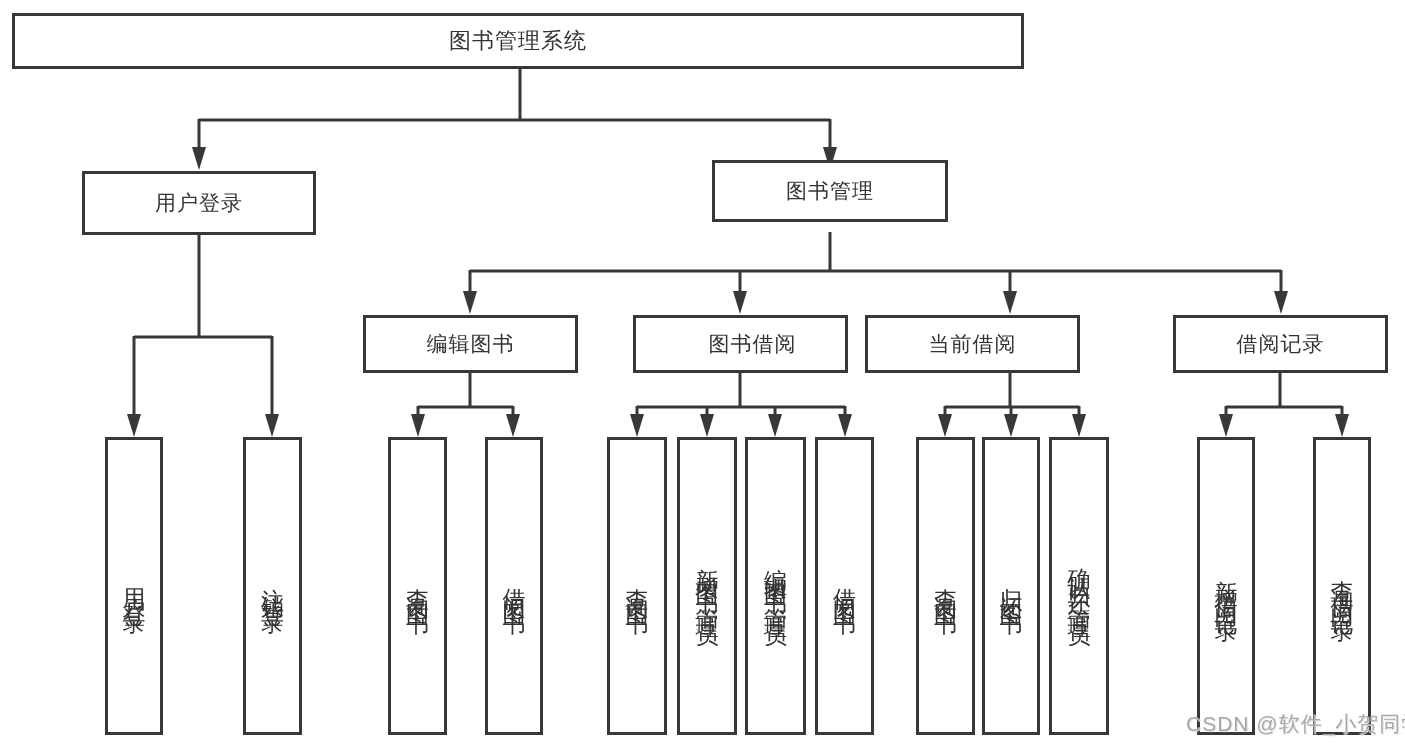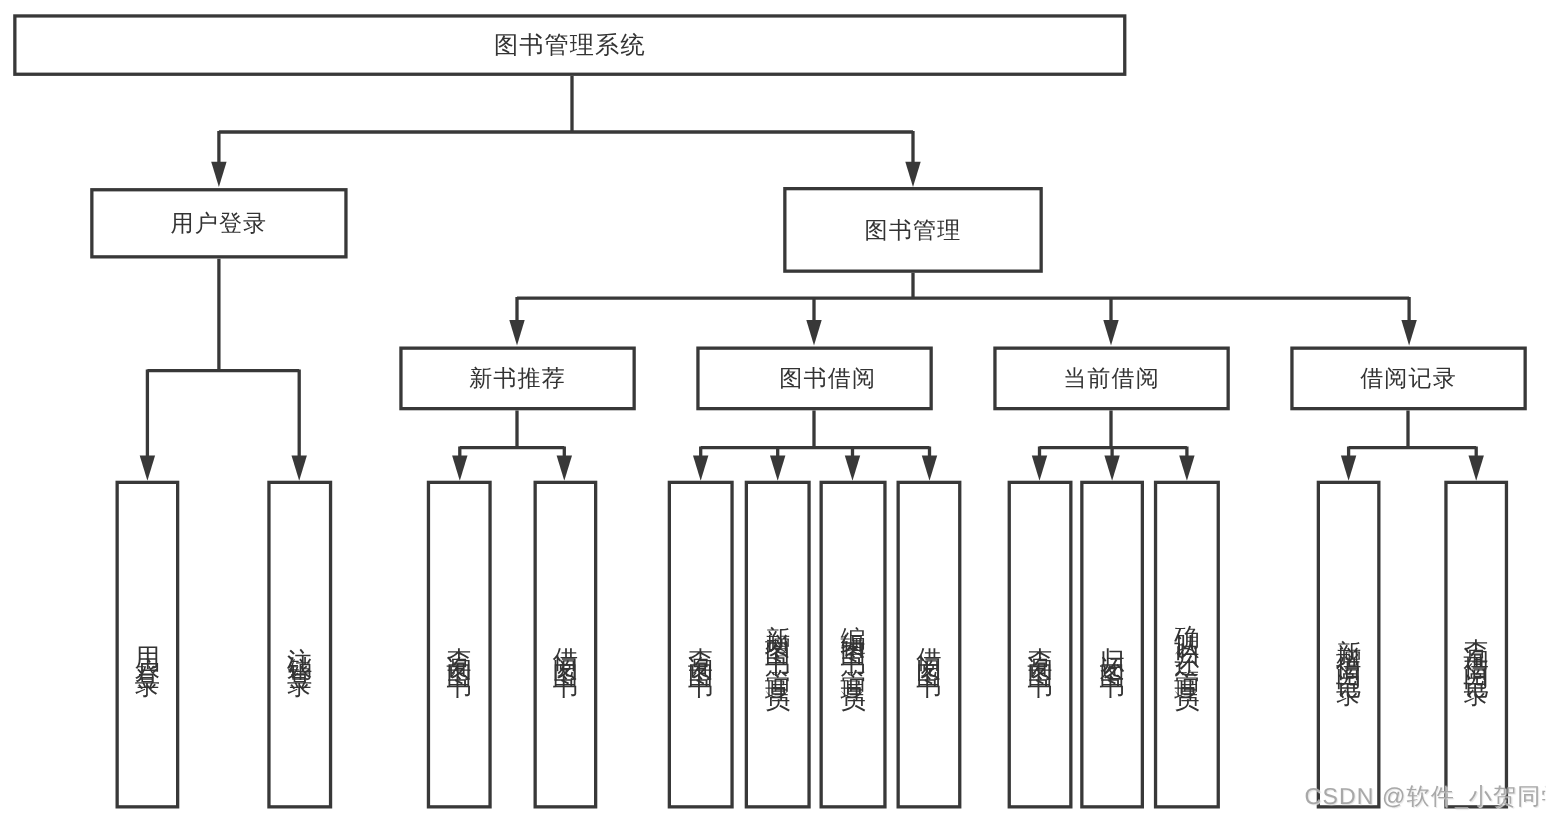--- a/index.html
+++ b/index.html
@@ -100,7 +100,7 @@
   <div class="box hbox rootbox" style="left:12px; top:13px; width:1012px; height:56px;">图书管理系统</div>
 
   <div class="box hbox" style="left:82px; top:171px; width:234px; height:64px;">用户登录</div>
-  <div class="box hbox" style="left:712px; top:170px; width:236px; height:78px;">图书管理</div>
+  <div class="box hbox" style="left:712px; top:160px; width:236px; height:62px;">图书管理</div>
 
   <div class="box hbox" style="left:363px; top:315px; width:215px; height:58px;">新书推荐</div>
   <div class="box hbox" style="left:633px; top:315px; width:215px; height:58px;padding-left:24px;">图书借阅</div>

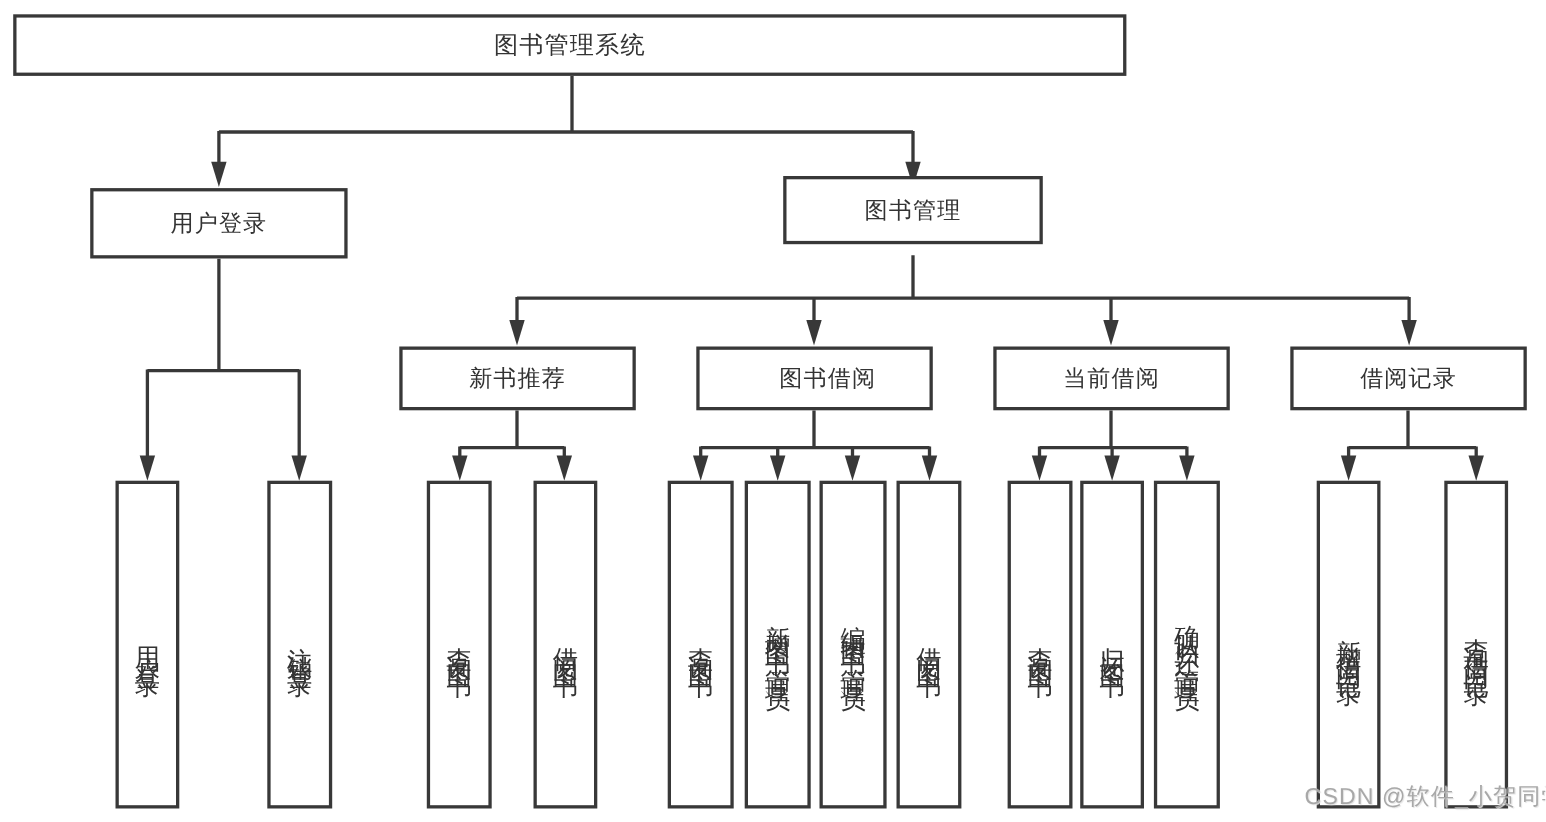--- a/index.html
+++ b/index.html
@@ -102,7 +102,7 @@
   <div class="box hbox" style="left:82px; top:171px; width:234px; height:64px;">用户登录</div>
   <div class="box hbox" style="left:712px; top:160px; width:236px; height:62px;">图书管理</div>
 
-  <div class="box hbox" style="left:363px; top:315px; width:215px; height:58px;">新书推荐</div>
+  <div class="box hbox" style="left:363px; top:315px; width:215px; height:58px;">编辑图书</div>
   <div class="box hbox" style="left:633px; top:315px; width:215px; height:58px;padding-left:24px;">图书借阅</div>
   <div class="box hbox" style="left:903px; top:315px; width:215px; height:58px;">当前借阅</div>
   <div class="box hbox" style="left:1173px; top:315px; width:215px; height:58px;">借阅记录</div>

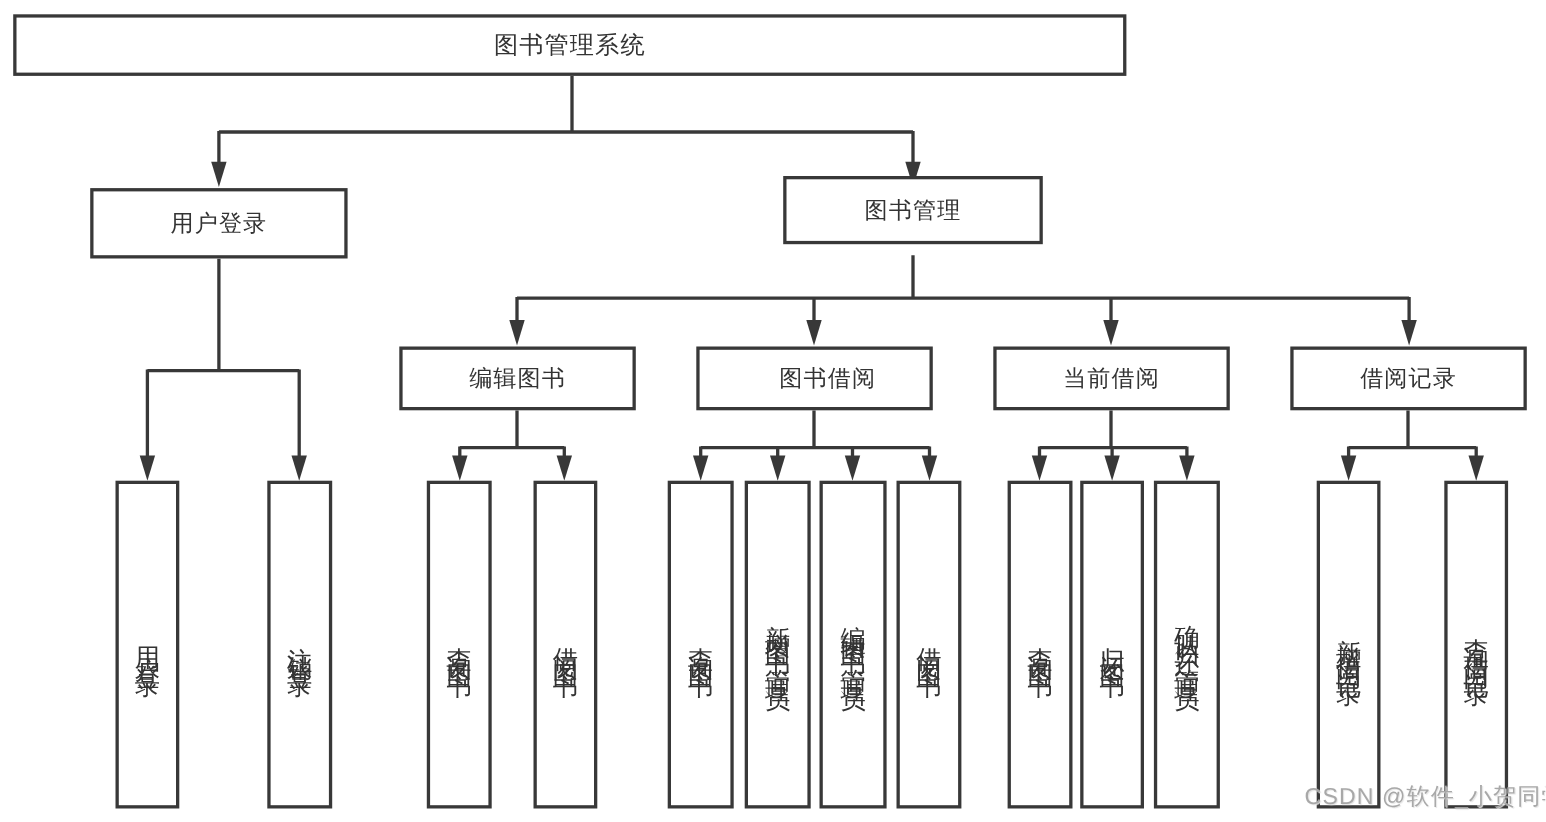--- a/index.html
+++ b/index.html
@@ -104,7 +104,7 @@
 
   <div class="box hbox" style="left:363px; top:315px; width:215px; height:58px;">编辑图书</div>
   <div class="box hbox" style="left:633px; top:315px; width:215px; height:58px;padding-left:24px;">图书借阅</div>
-  <div class="box hbox" style="left:903px; top:315px; width:215px; height:58px;">当前借阅</div>
+  <div class="box hbox" style="left:865px; top:315px; width:215px; height:58px;">当前借阅</div>
   <div class="box hbox" style="left:1173px; top:315px; width:215px; height:58px;">借阅记录</div>
 
   <div class="box vbox" style="left:105px; width:58px;">用户登录</div>

